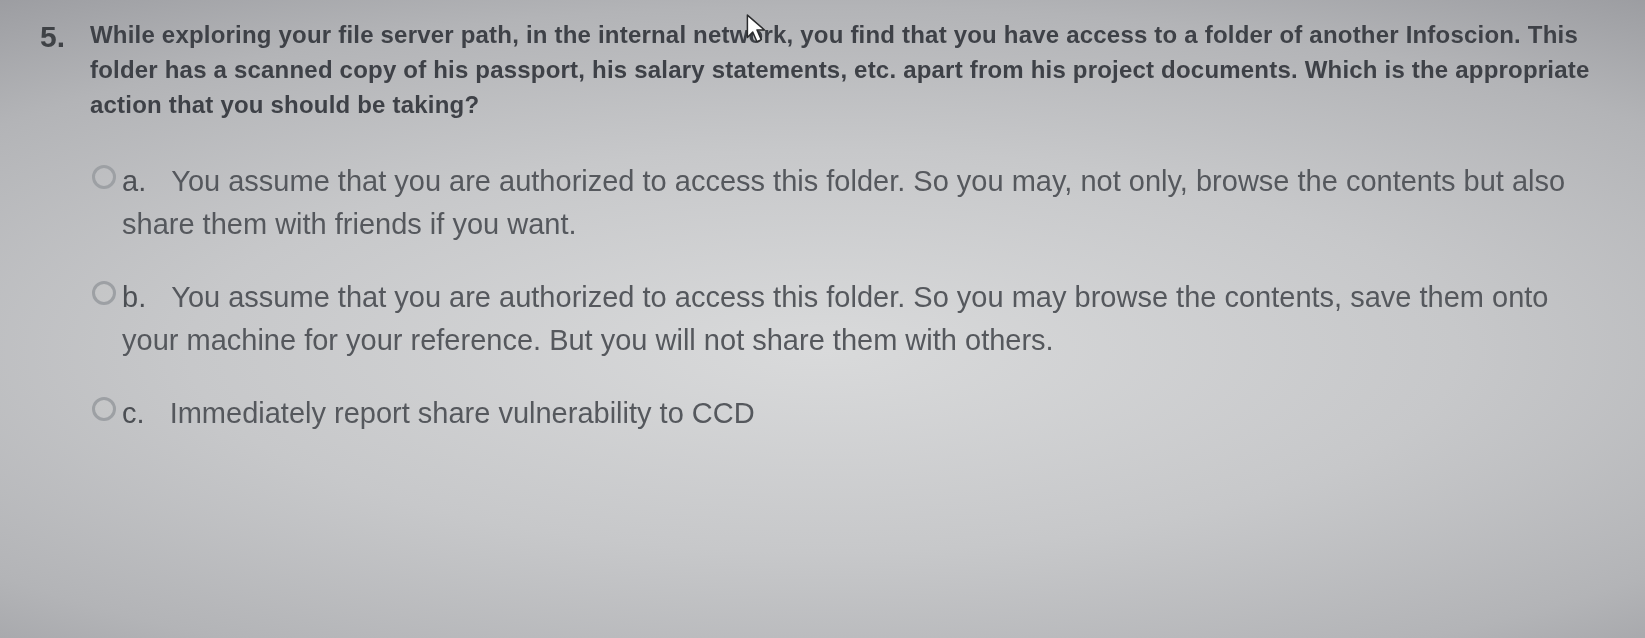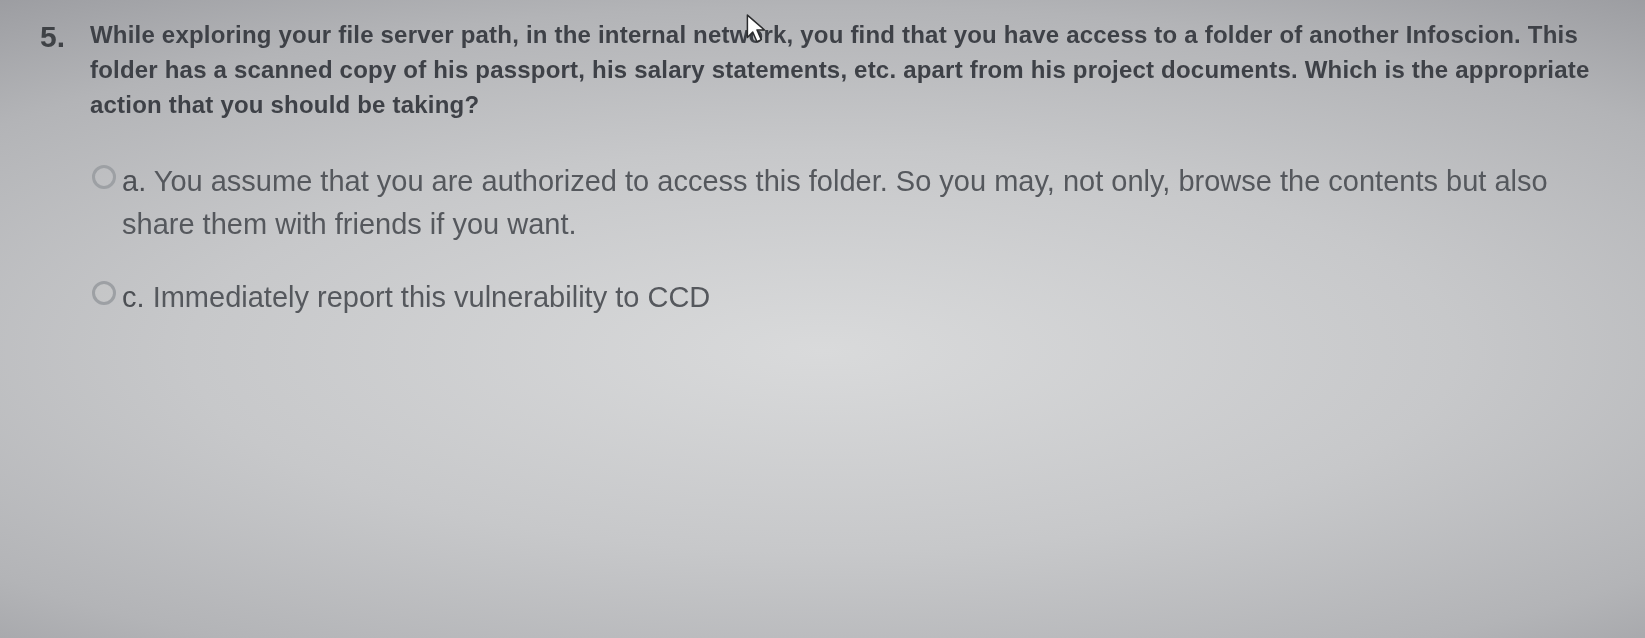--- a/index.html
+++ b/index.html
@@ -85,6 +85,7 @@
 
   .opt-text {
     font-weight: 400;
+    margin-left: 17px;
   }
 
   .opt-letter-strong {

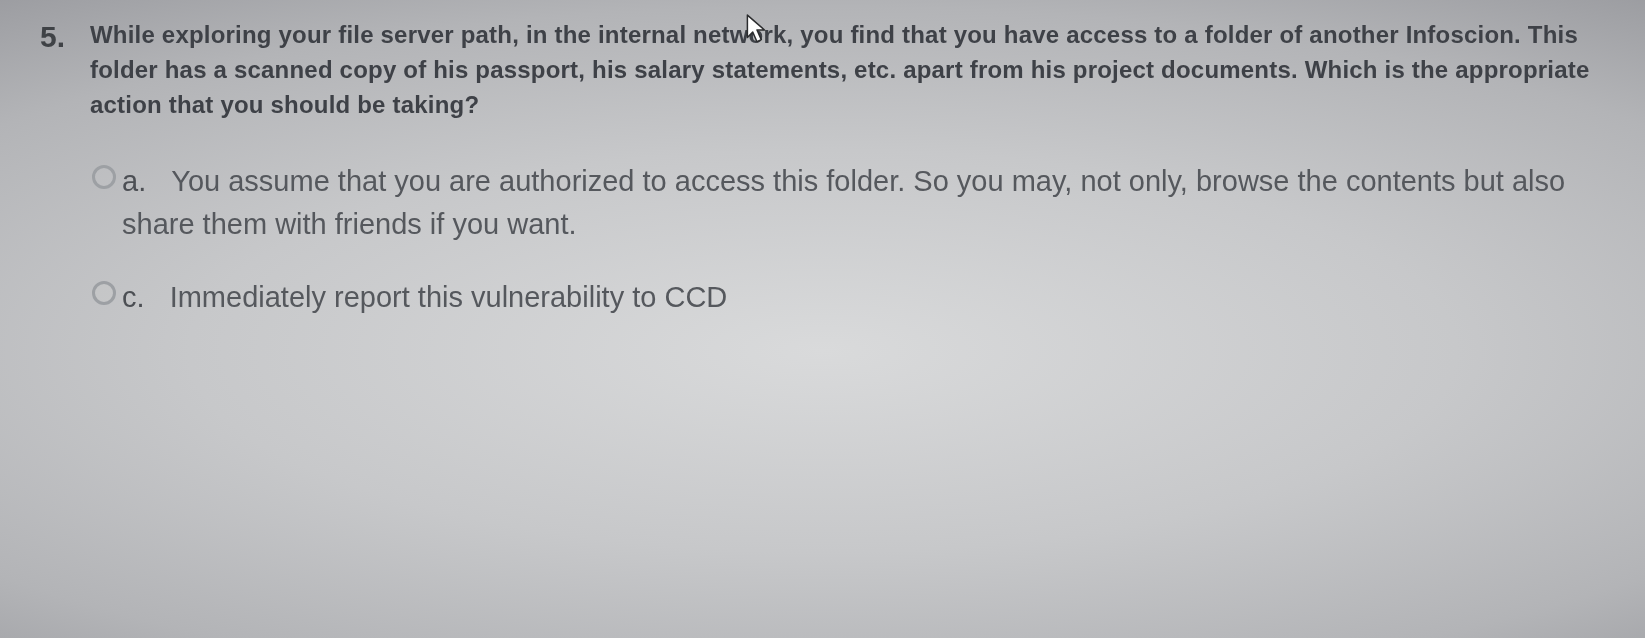--- a/index.html
+++ b/index.html
@@ -124,6 +124,13 @@
       </div>
     </div>
 
+    <div class="option">
+      <div class="radio"></div>
+      <div class="opt-body">
+        <span class="opt-letter opt-letter-strong">b.</span>
+        <span class="opt-text">You assume that you are authorized to access this folder. So you may browse the contents, save them onto your machine for your reference. But you will not share them with others.</span>
+      </div>
+    </div>
 
     <div class="option">
       <div class="radio"></div>

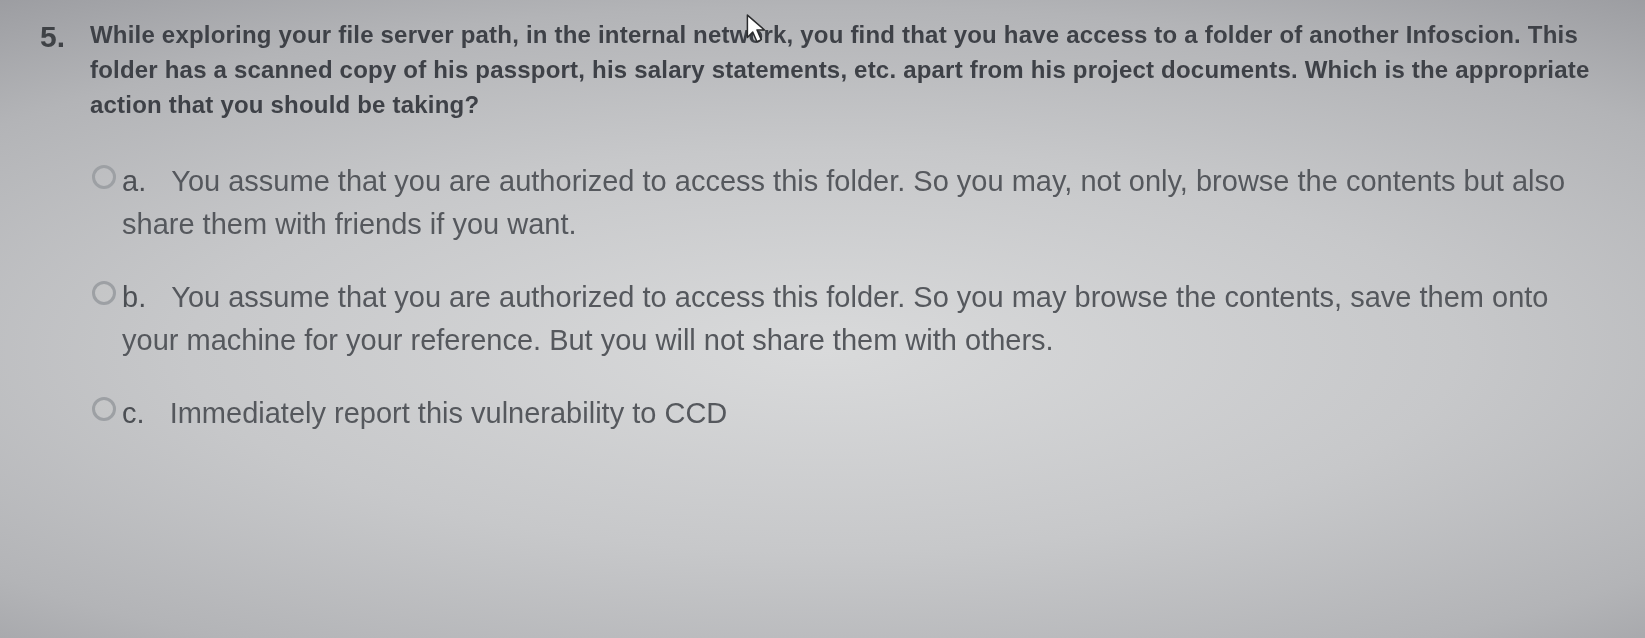--- a/index.html
+++ b/index.html
@@ -136,7 +136,7 @@
       <div class="radio"></div>
       <div class="opt-body">
         <span class="opt-letter opt-letter-strong">c.</span>
-        <span class="opt-text">Immediately report this vulnerability to CCD</span>
+        <span class="opt-text">Immediately report share vulnerability to CCD</span>
       </div>
     </div>
 

